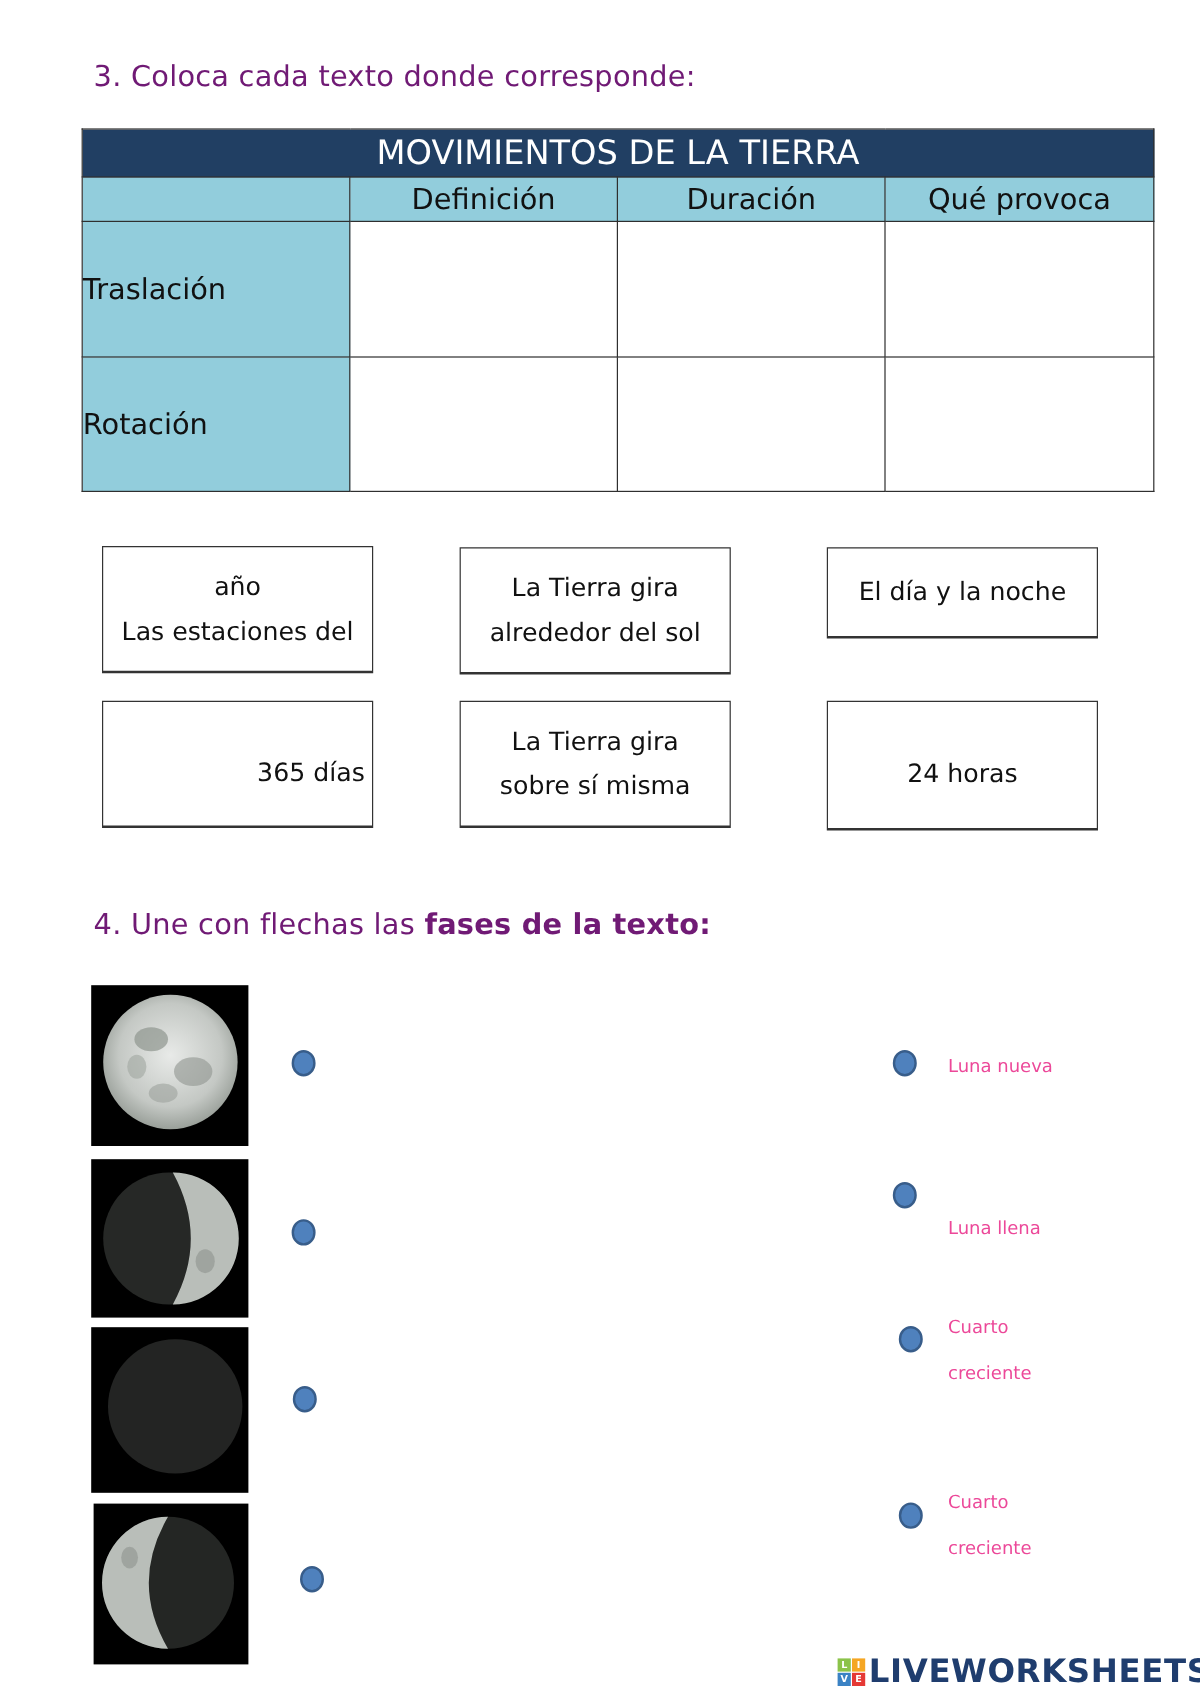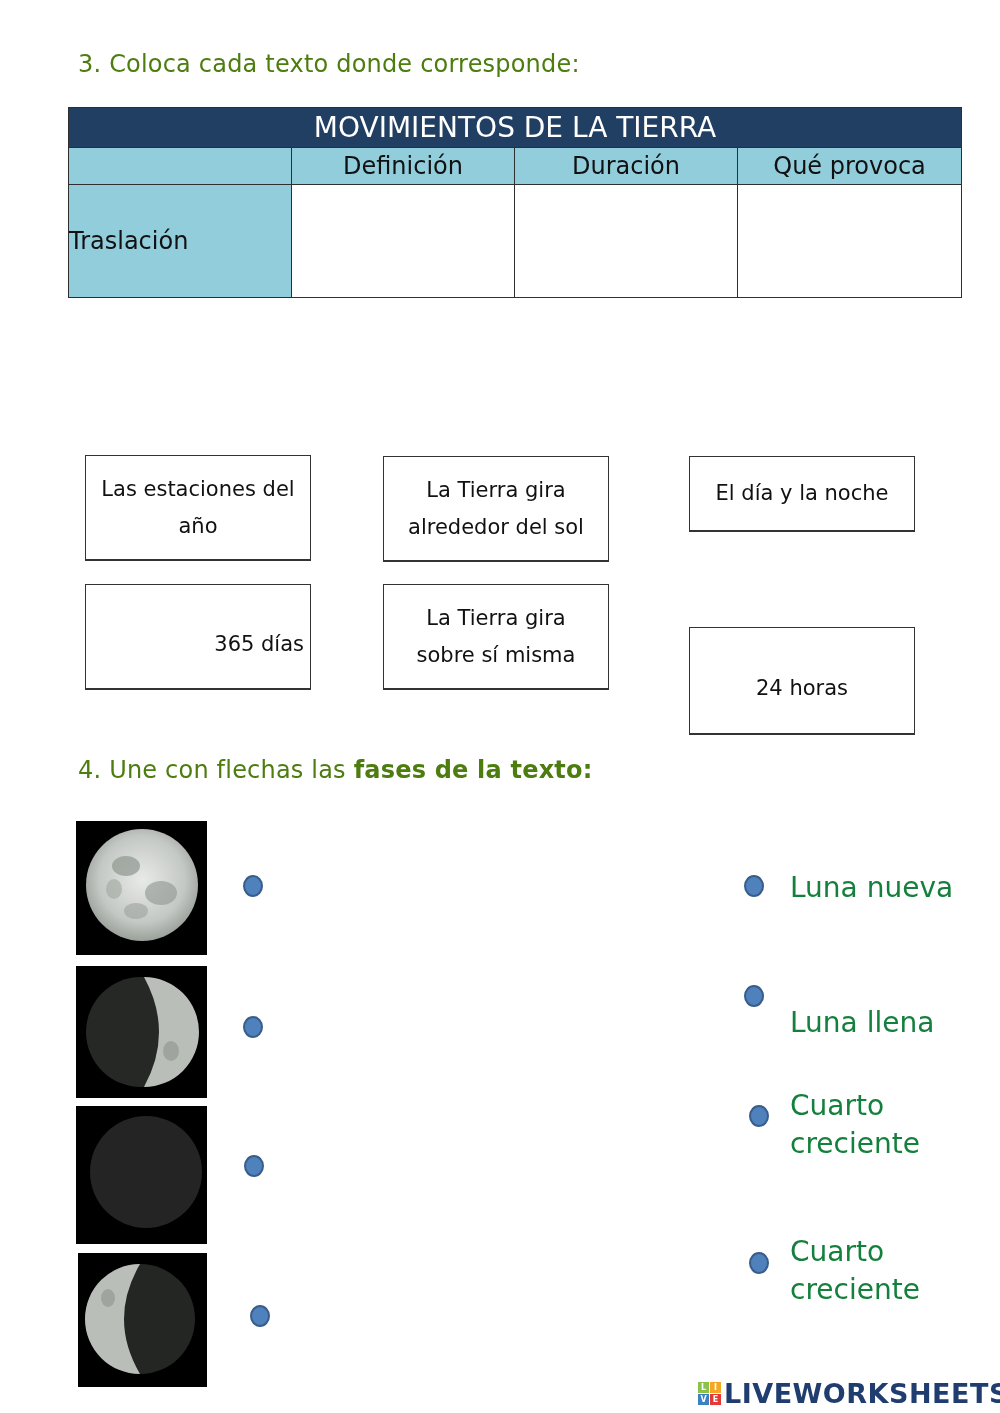--- a/index.html
+++ b/index.html
@@ -6,7 +6,7 @@
   html, body { width: 1000px; height: 1413px; background: #ffffff; overflow: hidden; }
   body { position: relative; font-family: "DejaVu Sans", sans-serif; color: #111; }
 
-  .heading { position: absolute; left: 78px; font-size: 24px; color: #4d7c0f; letter-spacing: 0.2px; }
+  .heading { position: absolute; left: 78px; font-size: 24px; color: #701a75; letter-spacing: 0.2px; }
   #h3 { top: 50px; }
   #h4 { top: 756px; }
   .bold { font-weight: bold; }

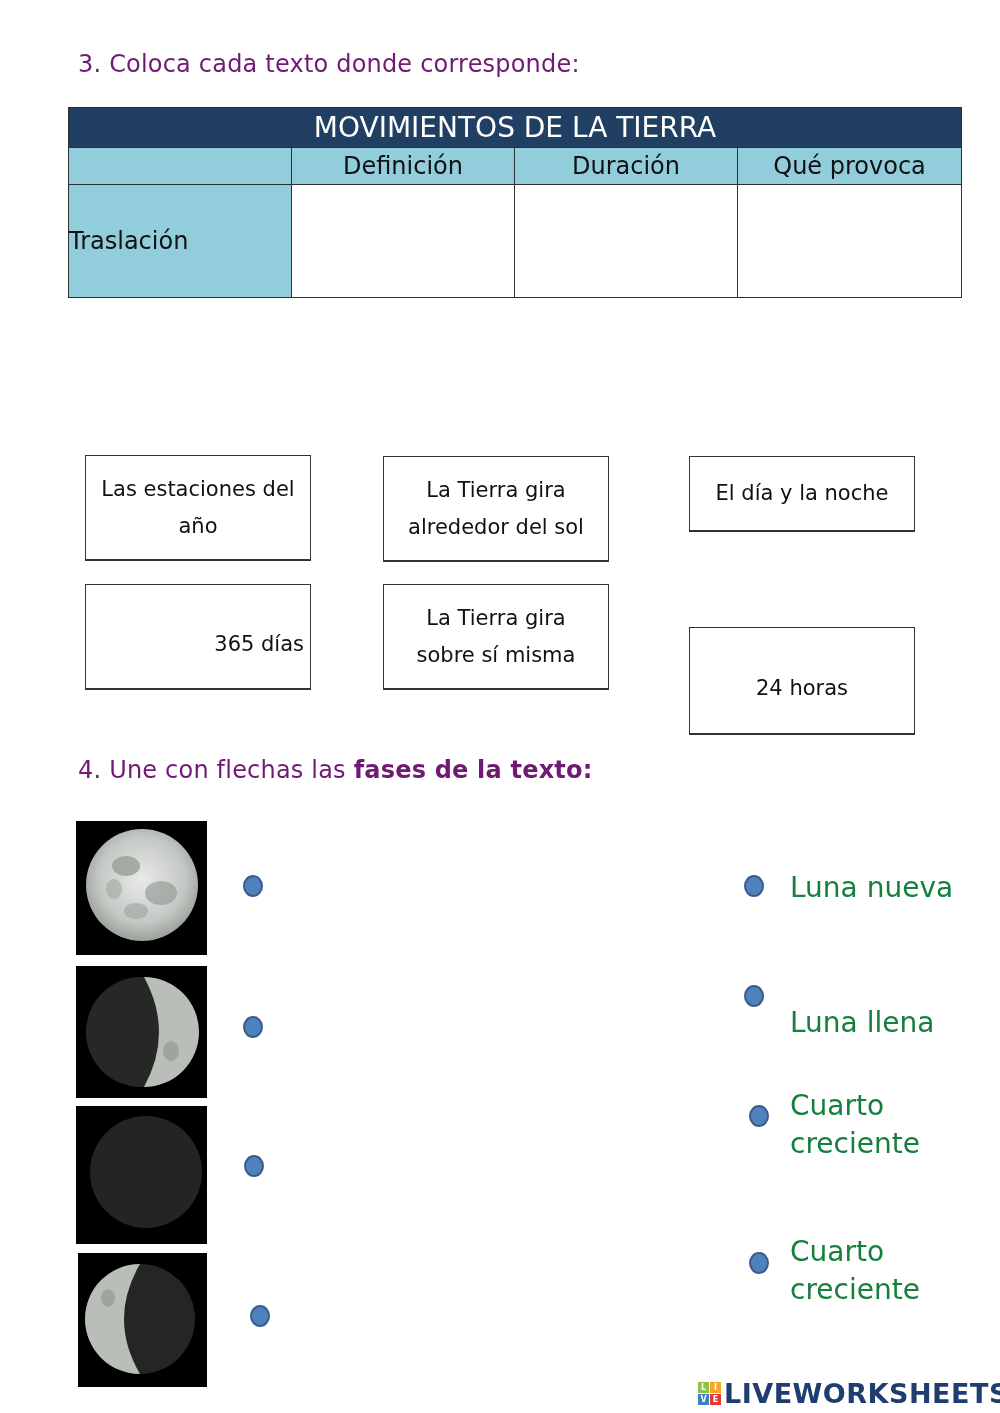--- a/index.html
+++ b/index.html
@@ -62,6 +62,12 @@
   </tr>
   <tr>
     <td class="row-head">Traslación</td>
+    <td class="drop-cell"></td>
+    <td class="drop-cell"></td>
+    <td class="drop-cell"></td>
+  </tr>
+  <tr>
+    <td class="row-head" style="height:112px">Rotación</td>
     <td class="drop-cell"></td>
     <td class="drop-cell"></td>
     <td class="drop-cell"></td>

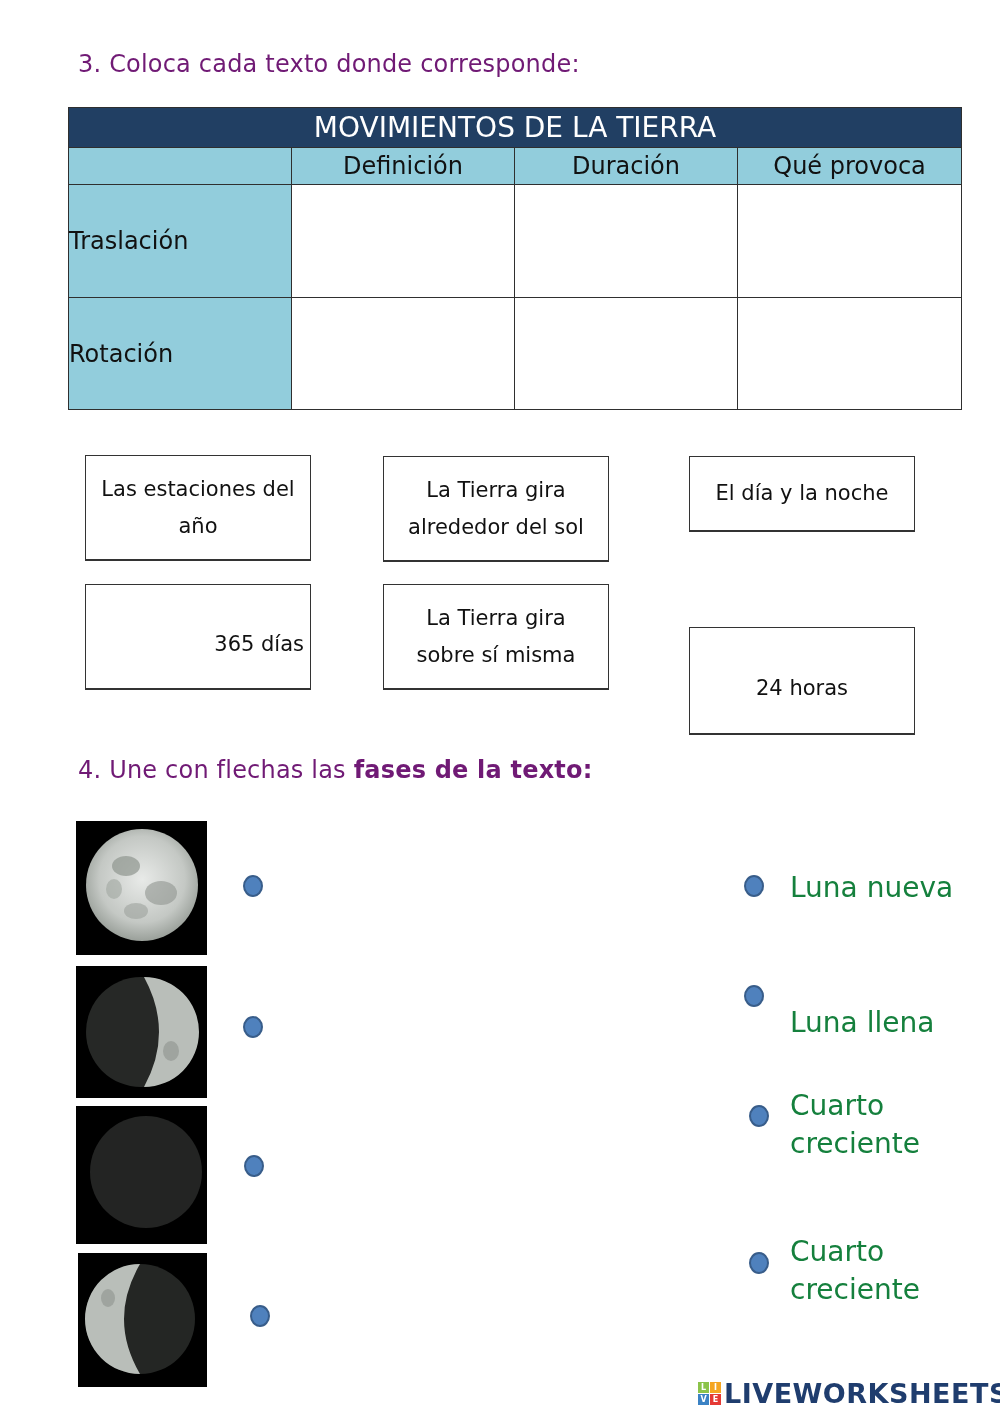--- a/index.html
+++ b/index.html
@@ -77,8 +77,8 @@
 
 <div class="card" style="left:85px; top:455px;">
   <div>
+      <span>año</span>
       <span>Las estaciones del</span>
-      <span>año</span>
     </div>
 </div>
 <div class="card" style="left:383px; top:456px;">

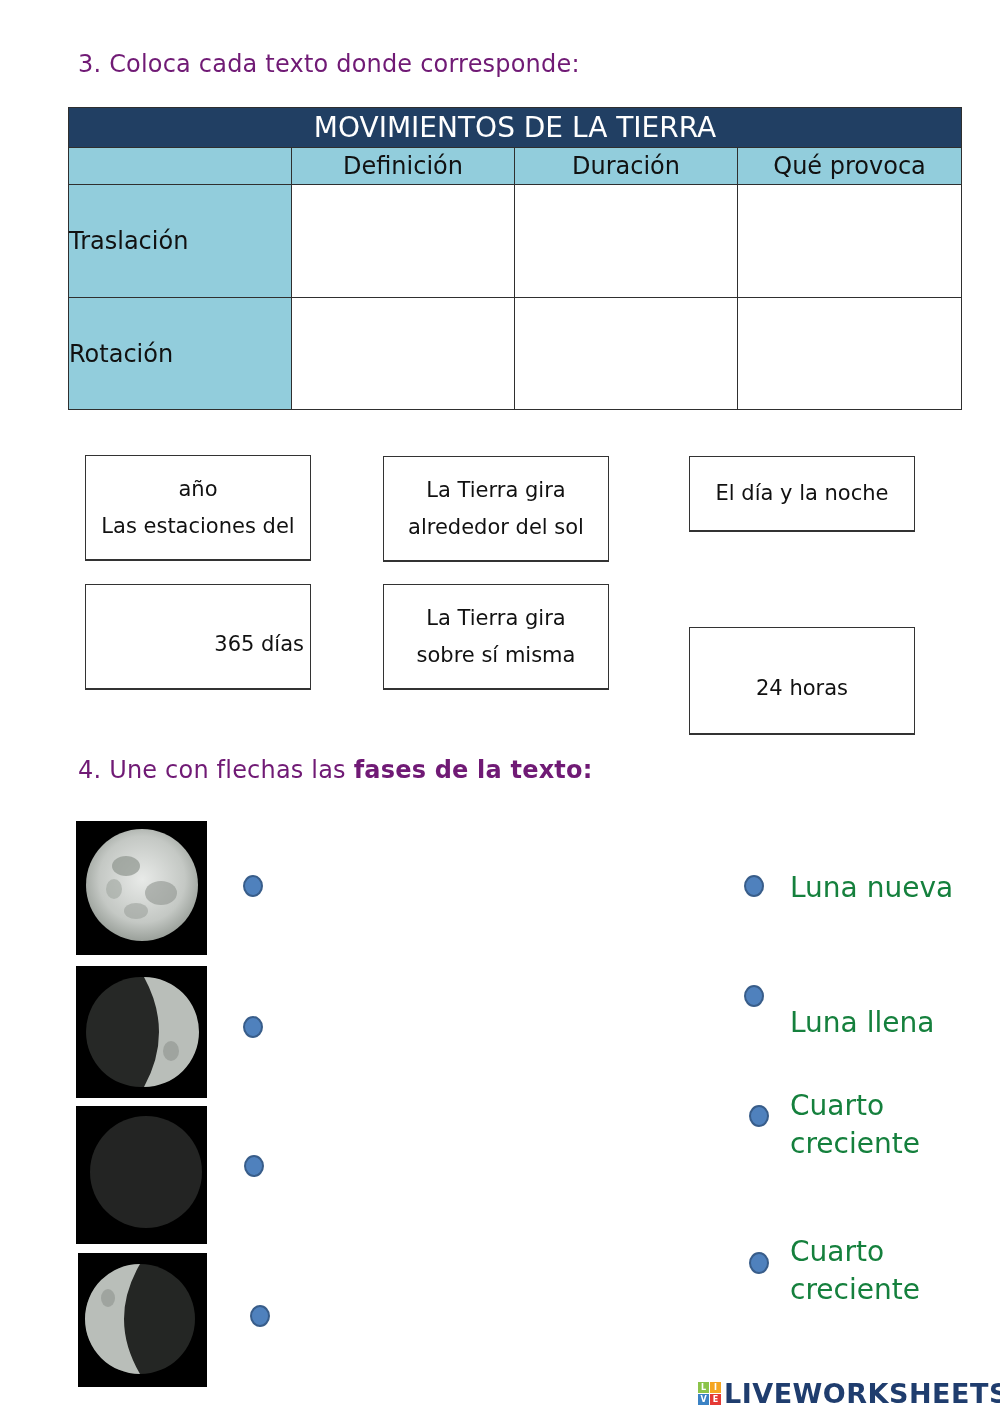--- a/index.html
+++ b/index.html
@@ -103,7 +103,7 @@
       <span>sobre sí misma</span>
     </div>
 </div>
-<div class="card" style="left:689px; top:584px; height:108px; padding-top:16px;margin-top:43px;">
+<div class="card" style="left:689px; top:584px; height:108px; padding-top:16px;">
   <div>
       <span>24 horas</span>
     </div>

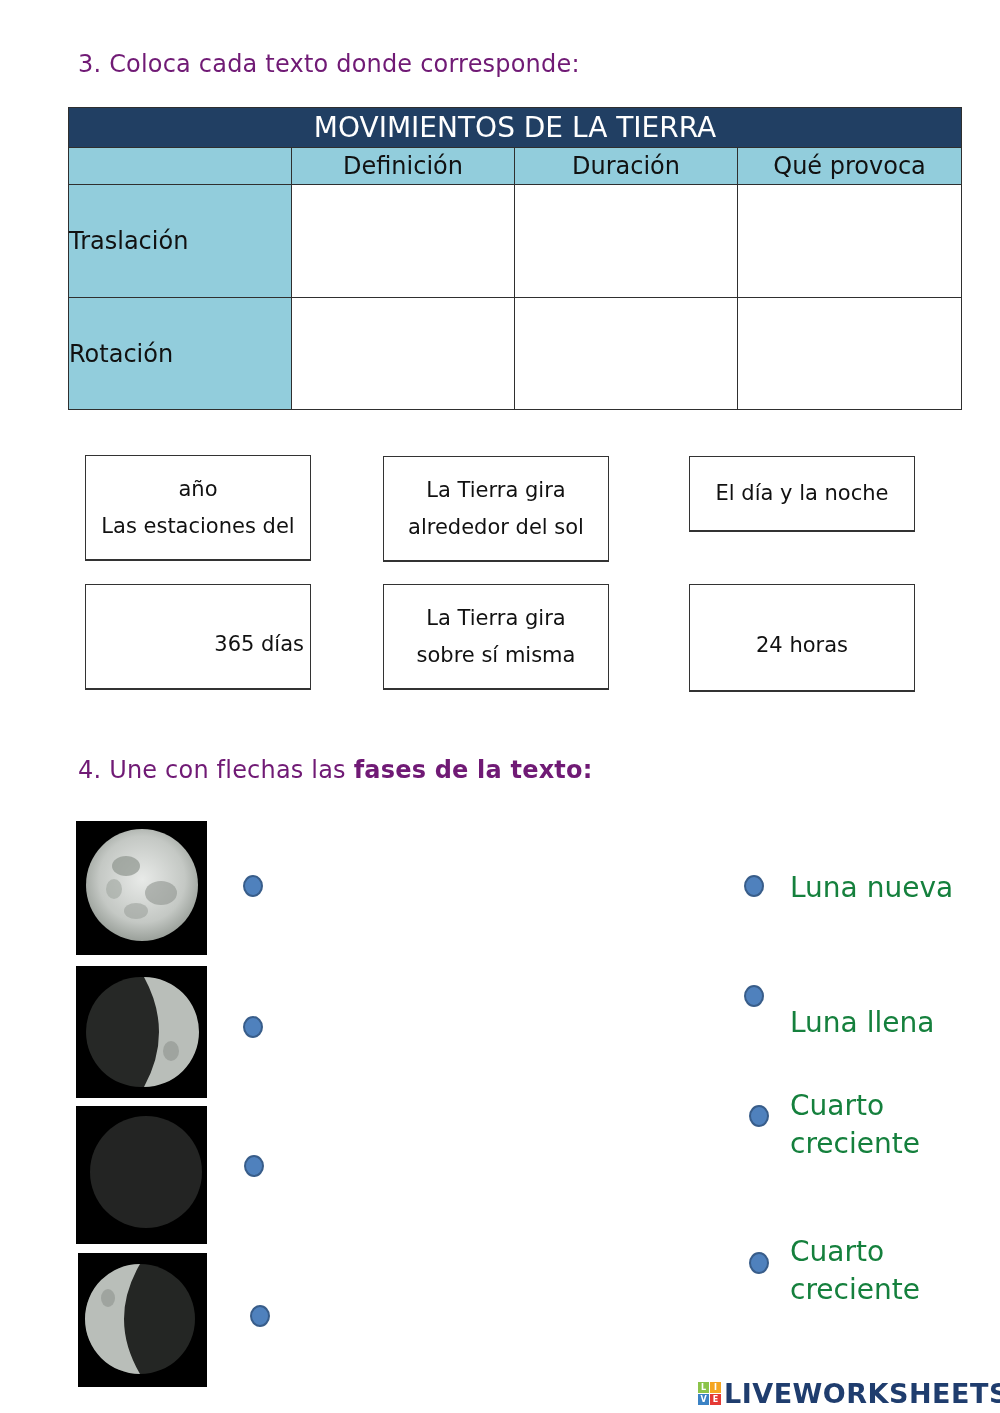--- a/index.html
+++ b/index.html
@@ -30,7 +30,7 @@
   .moon svg { display: block; }
   .dot { position: absolute; width: 20px; height: 22px; border-radius: 50%;
          background: #4f81bd; border: 2px solid #385d8a; }
-  .phase-label { position: absolute; font-size: 28px; line-height: 38px; color: #15803d; }
+  .phase-label { position: absolute; font-size: 15px; line-height: 38px; color: #ec4899; }
 
   
   .logo { position: absolute; left: 698px; top: 1378px; display: flex; align-items: center; }

